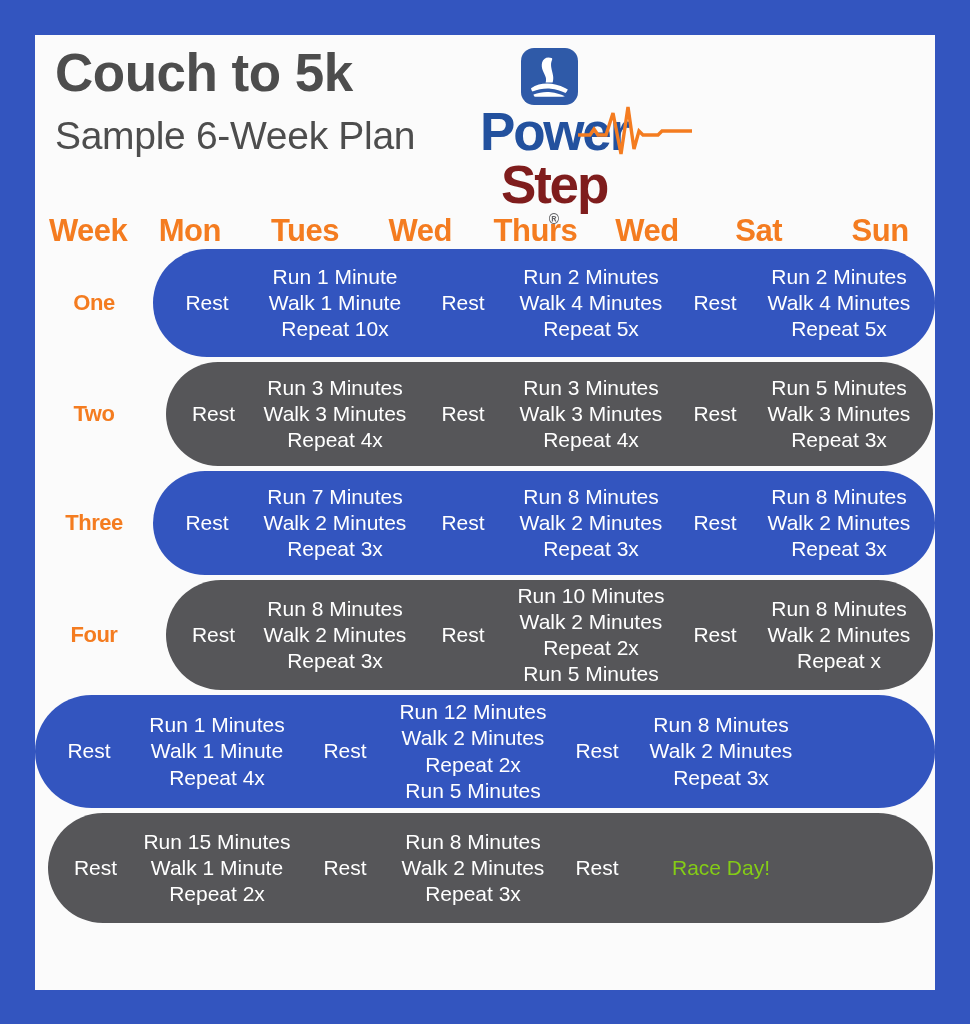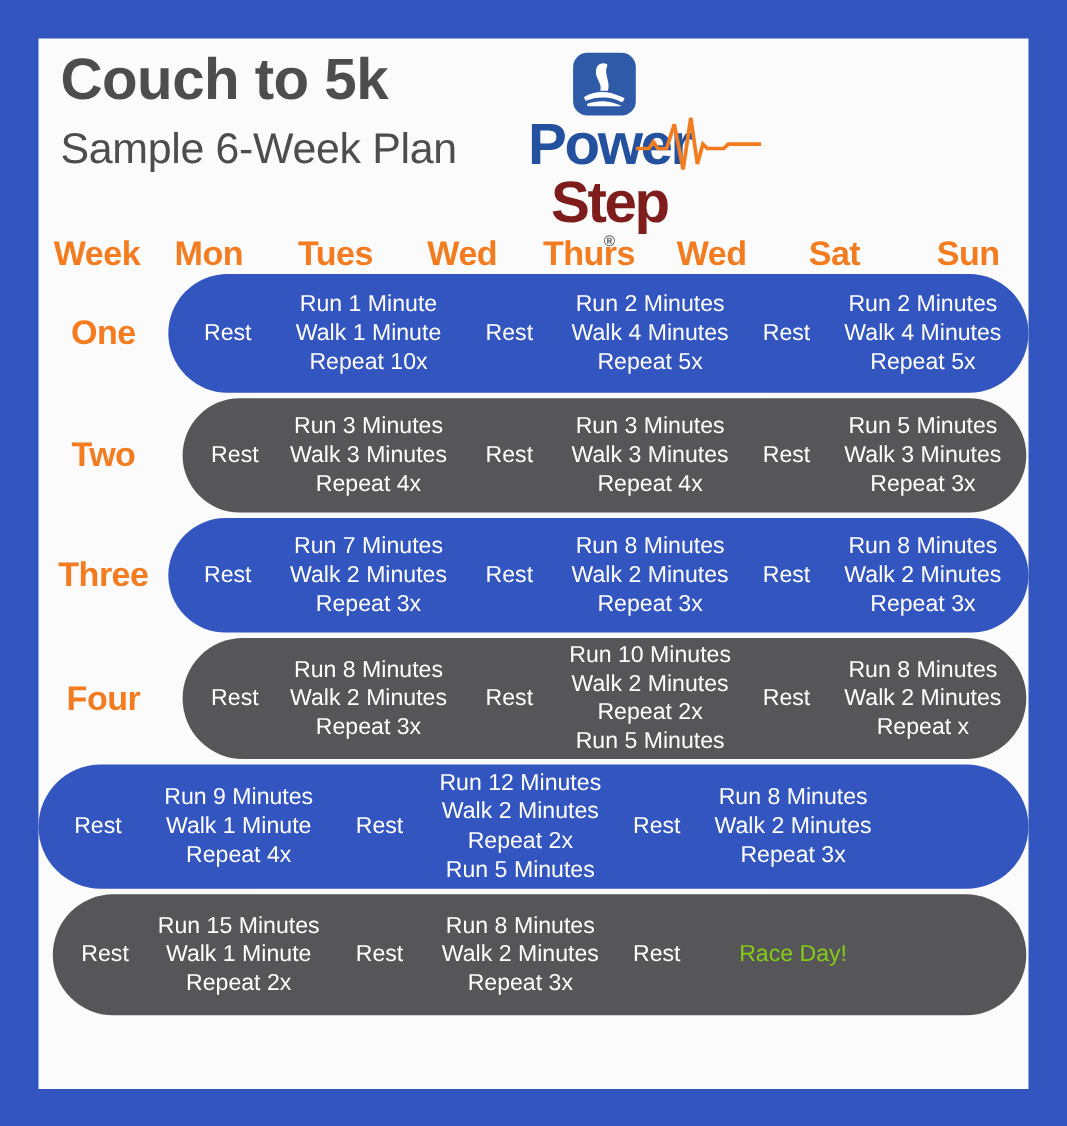--- a/index.html
+++ b/index.html
@@ -176,7 +176,7 @@
     align-items: center;
     justify-content: center;
     color: #f47c20;
-    font-size: 31px;
+    font-size: 22px;
     font-weight: bold;
     letter-spacing: -0.5px;
     white-space: nowrap;

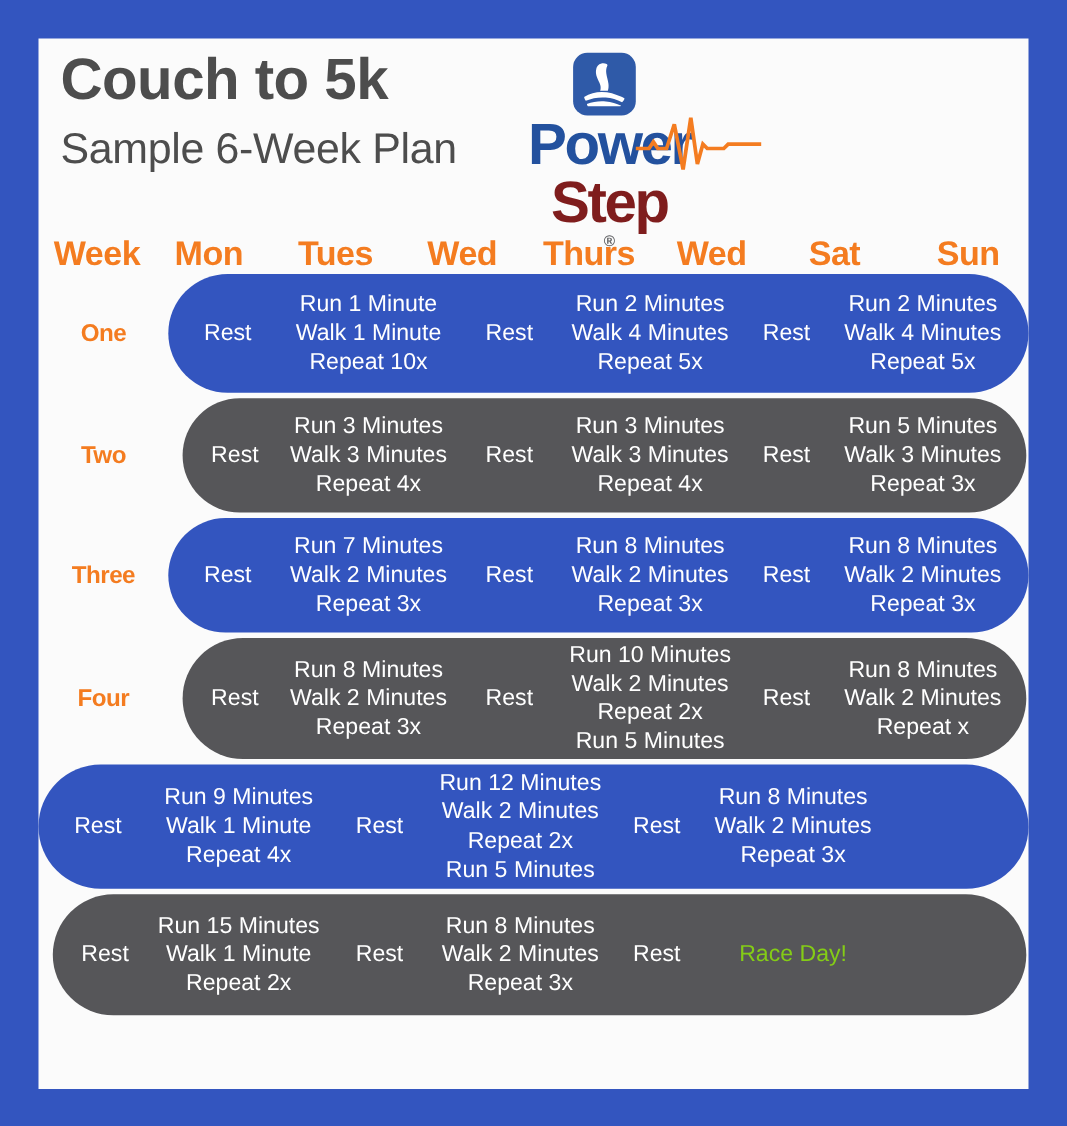--- a/index.html
+++ b/index.html
@@ -395,7 +395,7 @@
                 <span class="line">Rest</span>
               </div>
               <div class="day-cell c-tues">
-                <span class="line">Run 9 Minutes</span>
+                <span class="line">Run 1 Minutes</span>
                 <span class="line">Walk 1 Minute</span>
                 <span class="line">Repeat 4x</span>
               </div>

